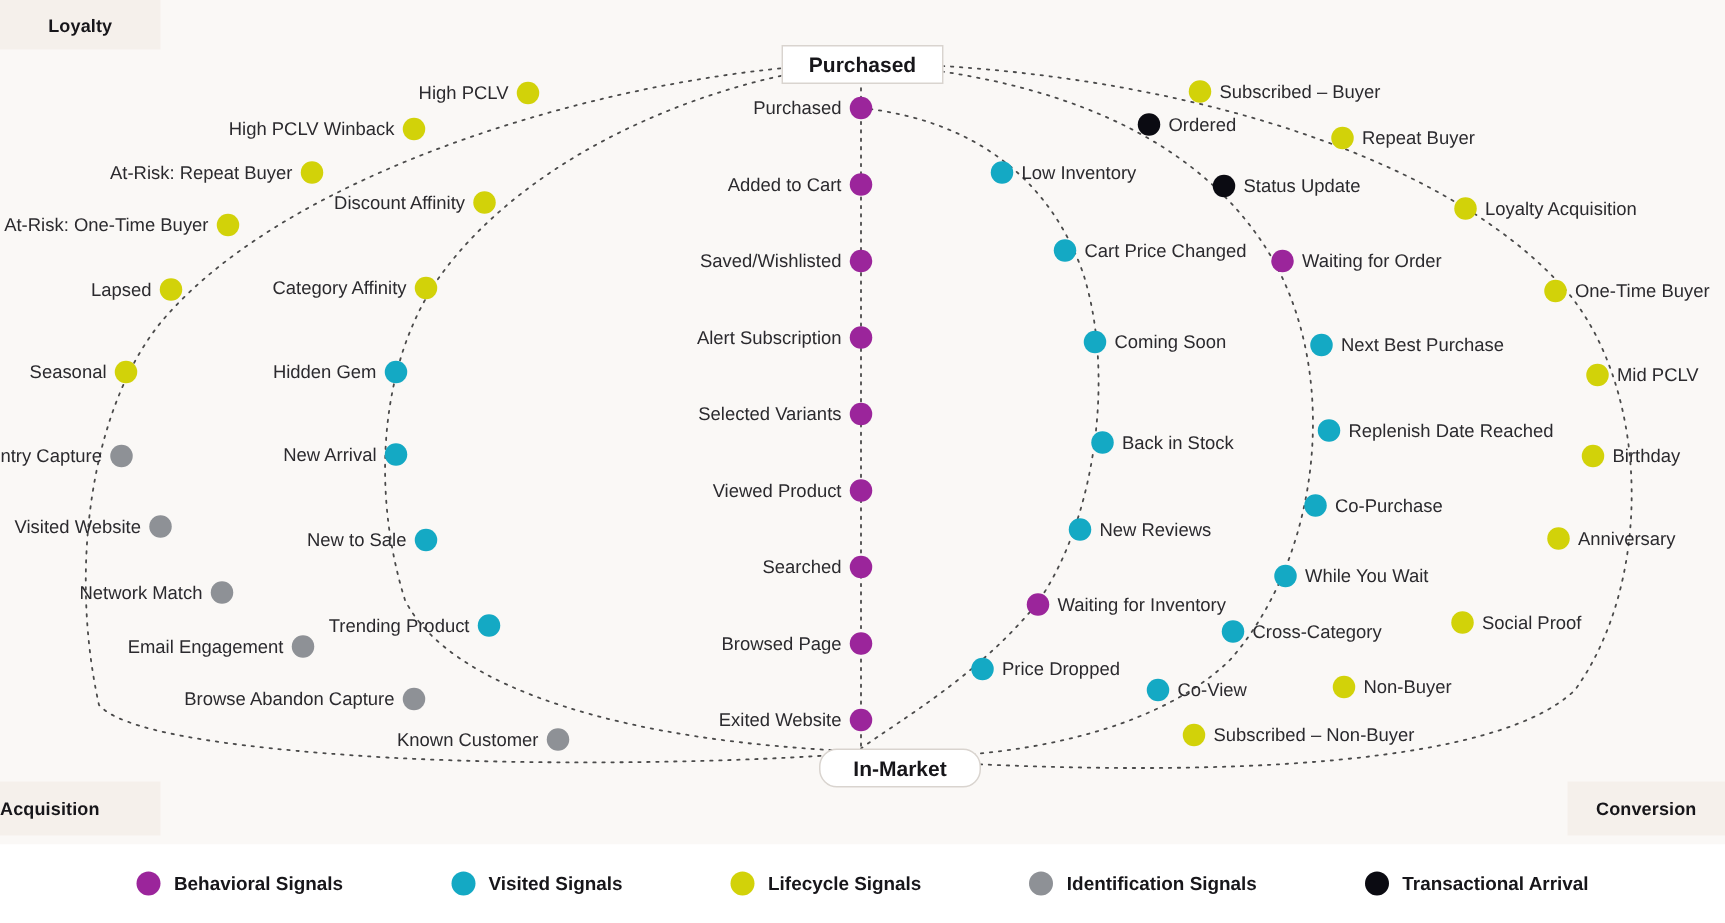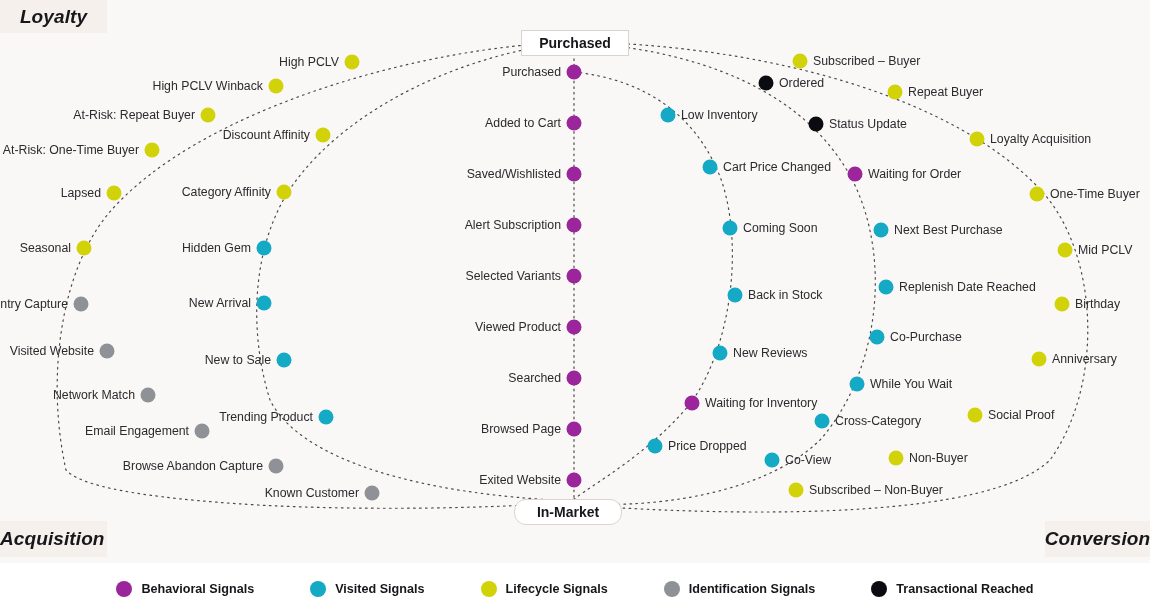--- a/index.html
+++ b/index.html
@@ -22,9 +22,8 @@
     position:absolute;
     background:#f5f0eb;
     display:flex;align-items:center;
-    font-size:19px;font-weight:bold;color:#17161a;
+    font-size:12px;font-weight:bold;color:#17161a;
     letter-spacing:.1px;
-    font-style:italic;
   }
   .corner-tl{left:0;top:0;width:107px;height:33px;justify-content:center;}
   .corner-tr{right:0;top:0;width:105px;height:33px;justify-content:center;}

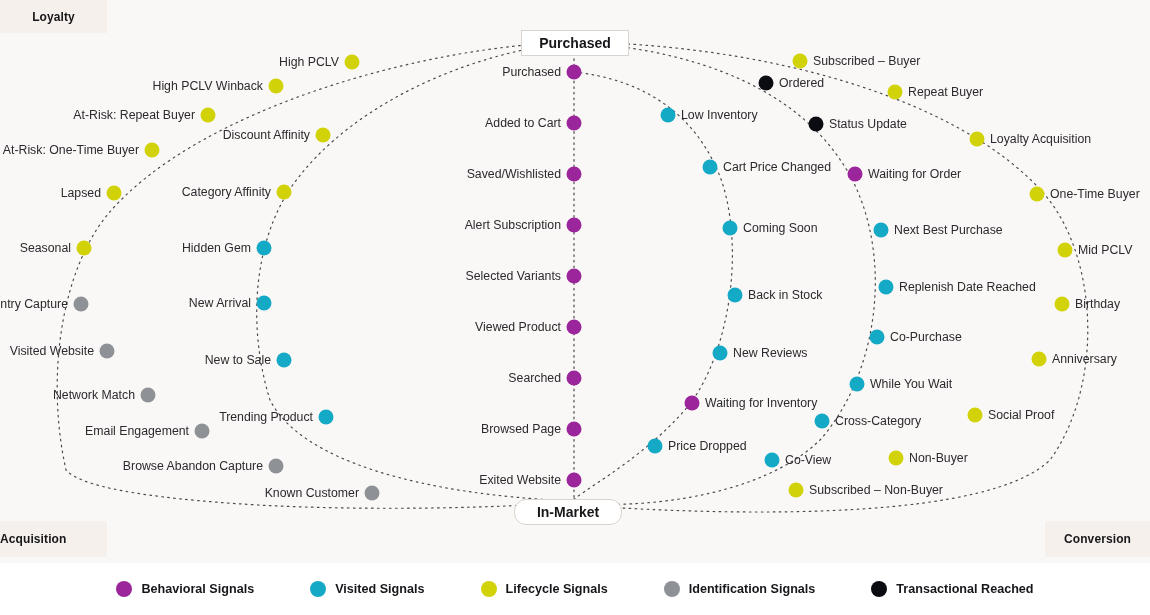--- a/index.html
+++ b/index.html
@@ -39,7 +39,7 @@
     height:24px;width:106px;
   }
   .cap-top{left:521px;top:30px;}
-  .cap-bottom{left:514px;top:499px;border-radius:12px;}
+  .cap-bottom{left:546px;top:499px;border-radius:12px;}
 
   svg.diagram{position:absolute;left:0;top:0;width:1150px;height:563px;}
 

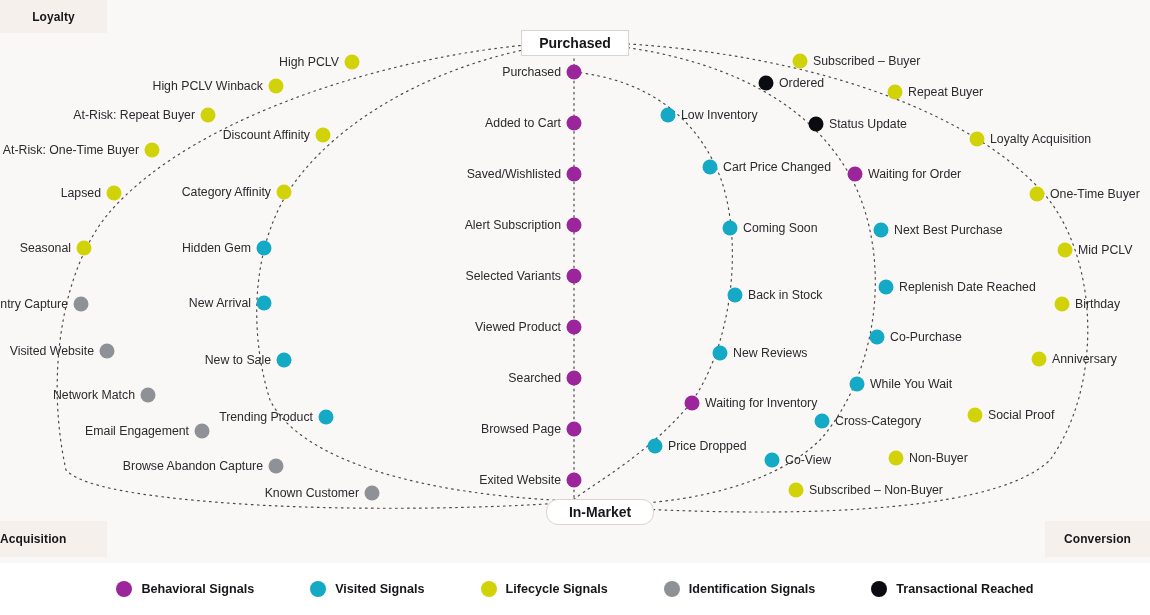--- a/index.html
+++ b/index.html
@@ -56,7 +56,7 @@
     position:absolute;left:0;top:563px;width:1150px;height:52px;
     background:#ffffff;
     display:flex;align-items:center;justify-content:center;
-    gap:56px;
+    gap:72px;
   }
   .legend-item{display:flex;align-items:center;gap:9px;}
   .legend-dot{width:16px;height:16px;border-radius:50%;display:block;}

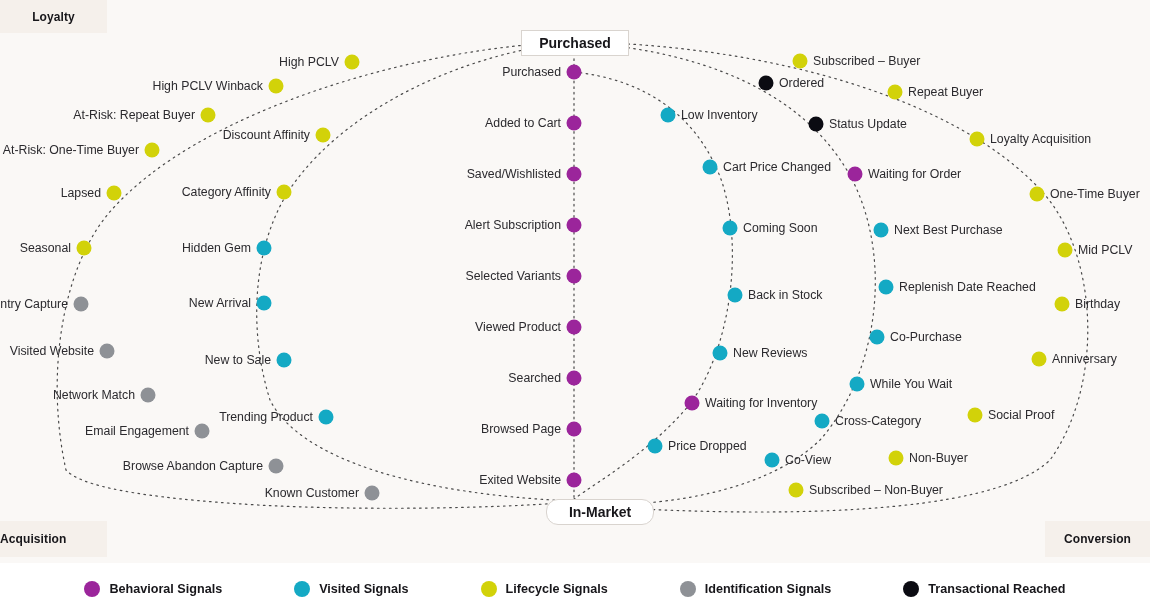--- a/index.html
+++ b/index.html
@@ -330,7 +330,7 @@
       </div>
       <div class="legend-item">
         <span class="legend-dot" style="background: rgb(11, 11, 18);"></span>
-        <span class="legend-text">Transactional Reached</span>
+        <span class="legend-text">Transactional Arrival</span>
       </div>
     </div>
 

